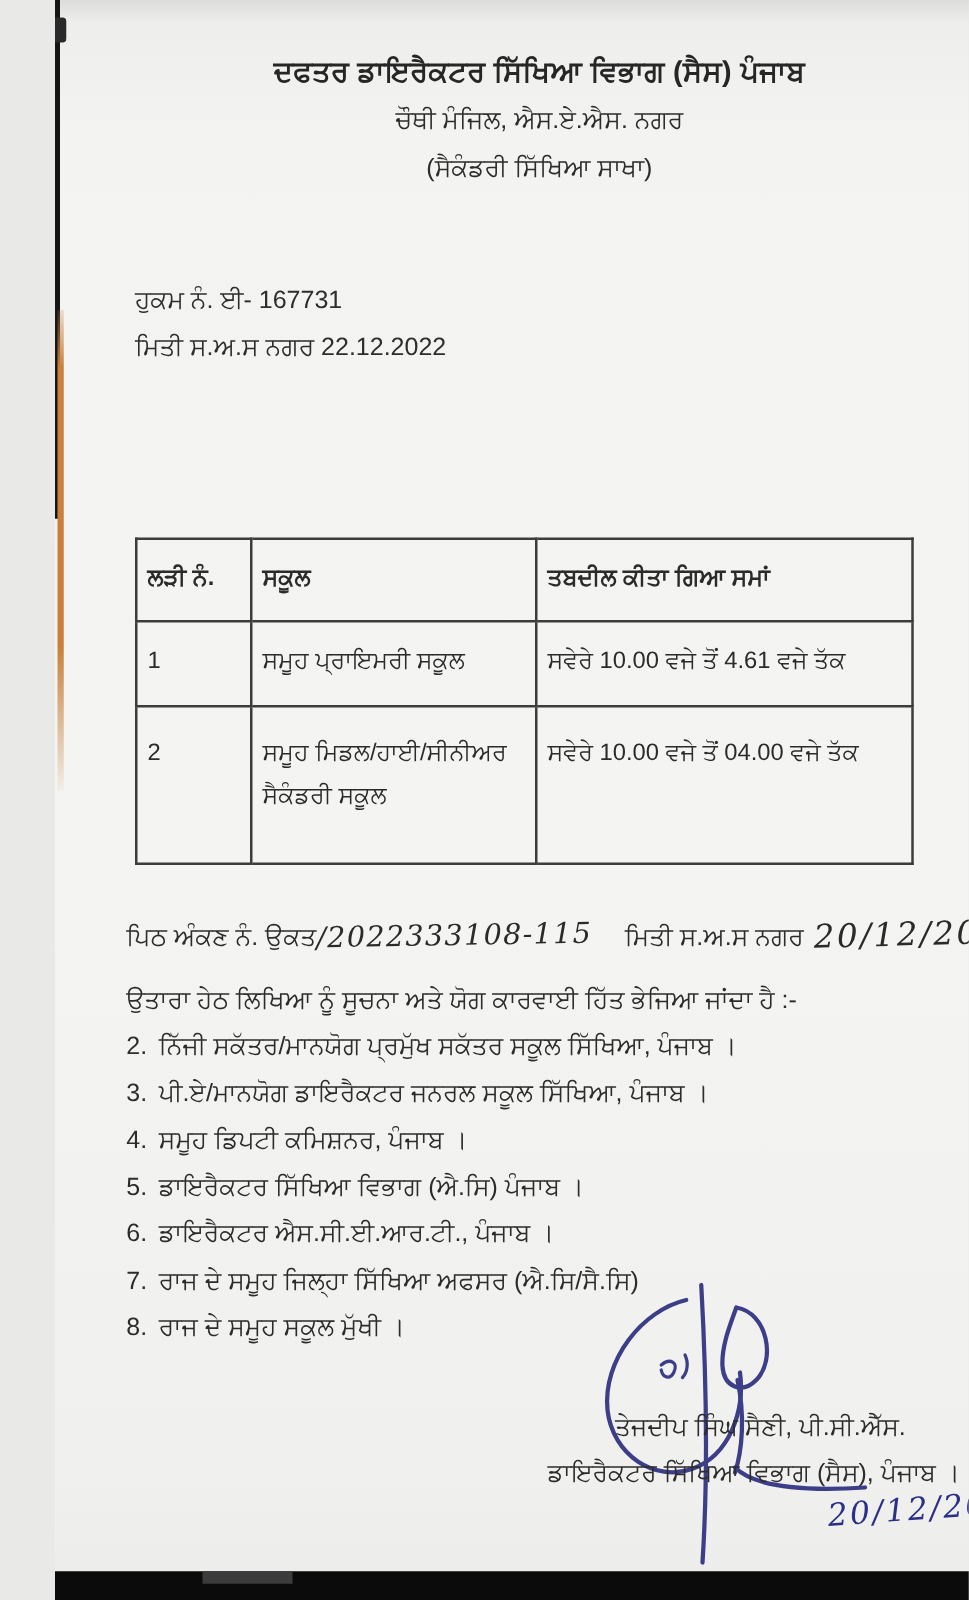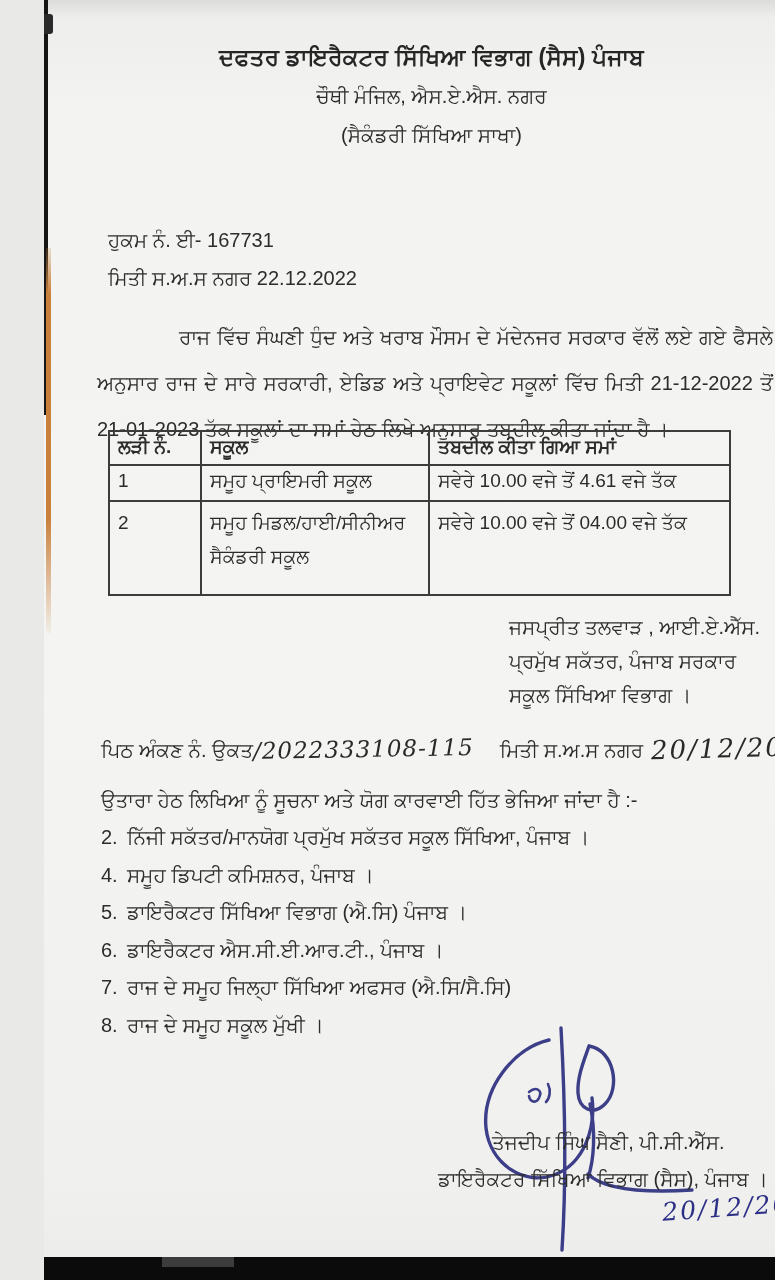--- a/index.html
+++ b/index.html
@@ -91,7 +91,6 @@
     <div>ਮਿਤੀ ਸ.ਅ.ਸ ਨਗਰ 22.12.2022</div>
   </div>
 
-  <div class="para">ਰਾਜ ਵਿੱਚ ਸੰਘਣੀ ਧੁੰਦ ਅਤੇ ਖਰਾਬ ਮੌਸਮ ਦੇ ਮੱਦੇਨਜਰ ਸਰਕਾਰ ਵੱਲੋਂ ਲਏ ਗਏ ਫੈਸਲੇ ਅਨੁਸਾਰ ਰਾਜ ਦੇ ਸਾਰੇ ਸਰਕਾਰੀ, ਏਡਿਡ ਅਤੇ ਪ੍ਰਾਇਵੇਟ ਸਕੂਲਾਂ ਵਿੱਚ ਮਿਤੀ 21-12-2022 ਤੋਂ 21-01-2023 ਤੱਕ ਸਕੂਲਾਂ ਦਾ ਸਮਾਂ ਹੇਠ ਲਿਖੇ ਅਨੁਸਾਰ ਤਬਦੀਲ ਕੀਤਾ ਜਾਂਦਾ ਹੈ ।</div>
 
   <table class="sched">
     <colgroup>

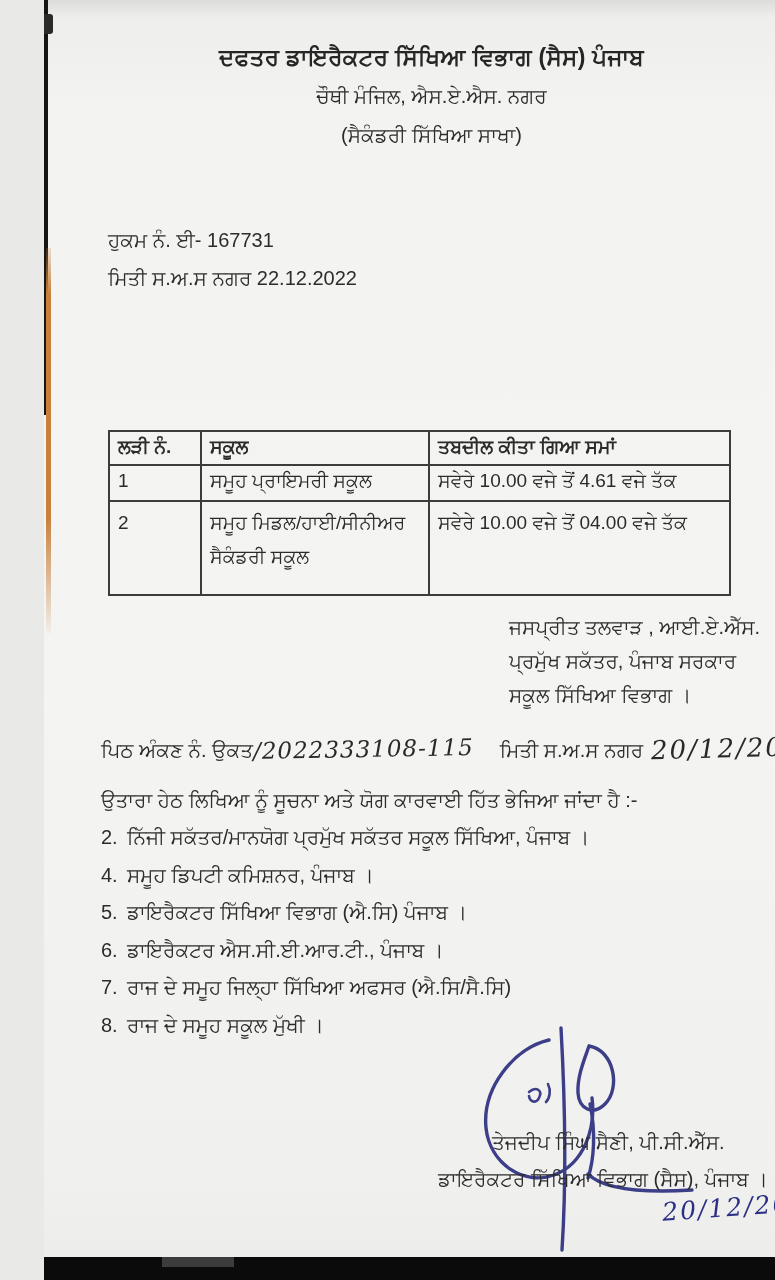--- a/index.html
+++ b/index.html
@@ -40,7 +40,7 @@
     table-layout:fixed;
   }
   table.sched th,table.sched td{
-    border:2px solid #3c3c3c;padding:4px 8px;vertical-align:top;text-align:left;
+    border:2px solid #3c3c3c;padding:20px 8px;vertical-align:top;text-align:left;
   }
   table.sched th{font-weight:bold;height:24px;}
   th.c-school{text-align:center;}

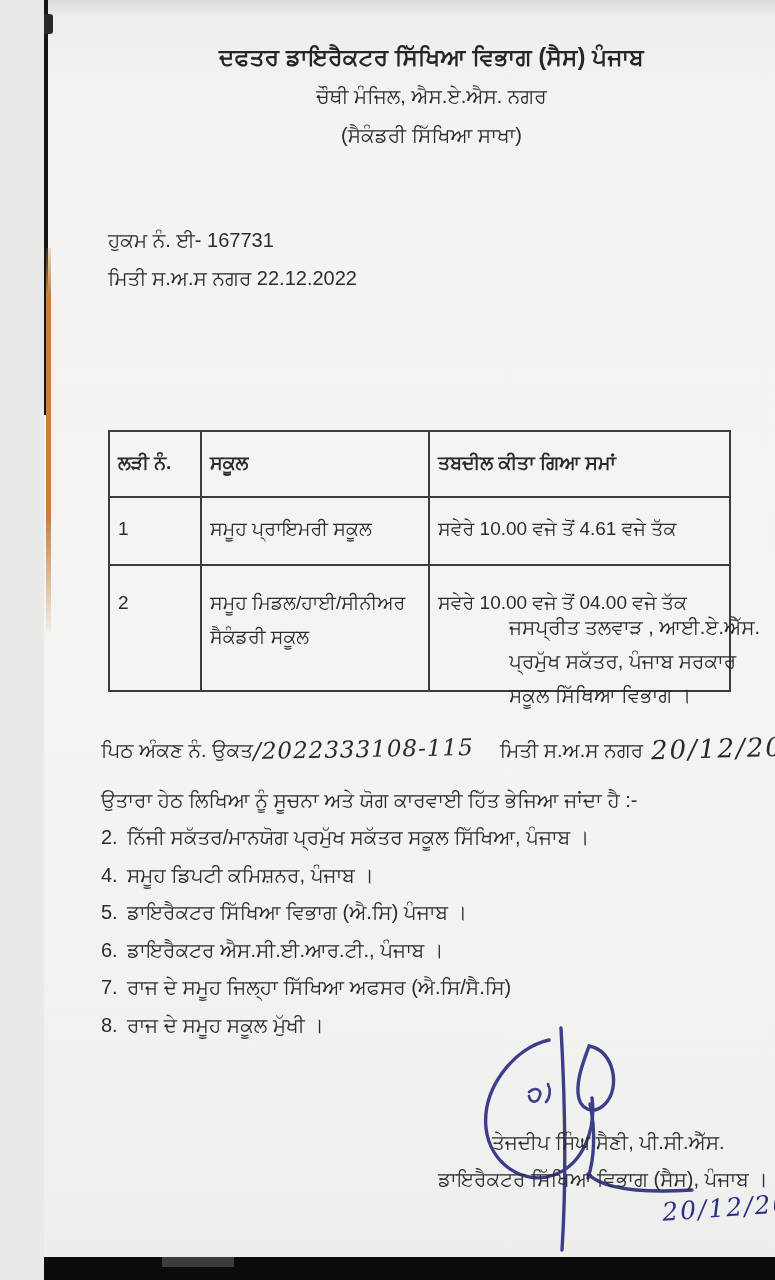--- a/index.html
+++ b/index.html
@@ -117,11 +117,6 @@
   </tbody>
     </table>
 
-  <div class="sig-top">
-    <div>ਜਸਪ੍ਰੀਤ ਤਲਵਾੜ , ਆਈ.ਏ.ਐੱਸ.</div>
-    <div>ਪ੍ਰਮੁੱਖ ਸਕੱਤਰ, ਪੰਜਾਬ ਸਰਕਾਰ</div>
-    <div>ਸਕੂਲ ਸਿੱਖਿਆ ਵਿਭਾਗ ।</div>
-  </div>
 
   <div class="endorse">
     <span>ਪਿਠ ਅੰਕਣ ਨੰ. ਉਕਤ</span><span class="hand hand-num">/2022333108-115</span><span class="date-label">ਮਿਤੀ ਸ.ਅ.ਸ ਨਗਰ</span><span class="hand hand-date">20/12/2022</span>

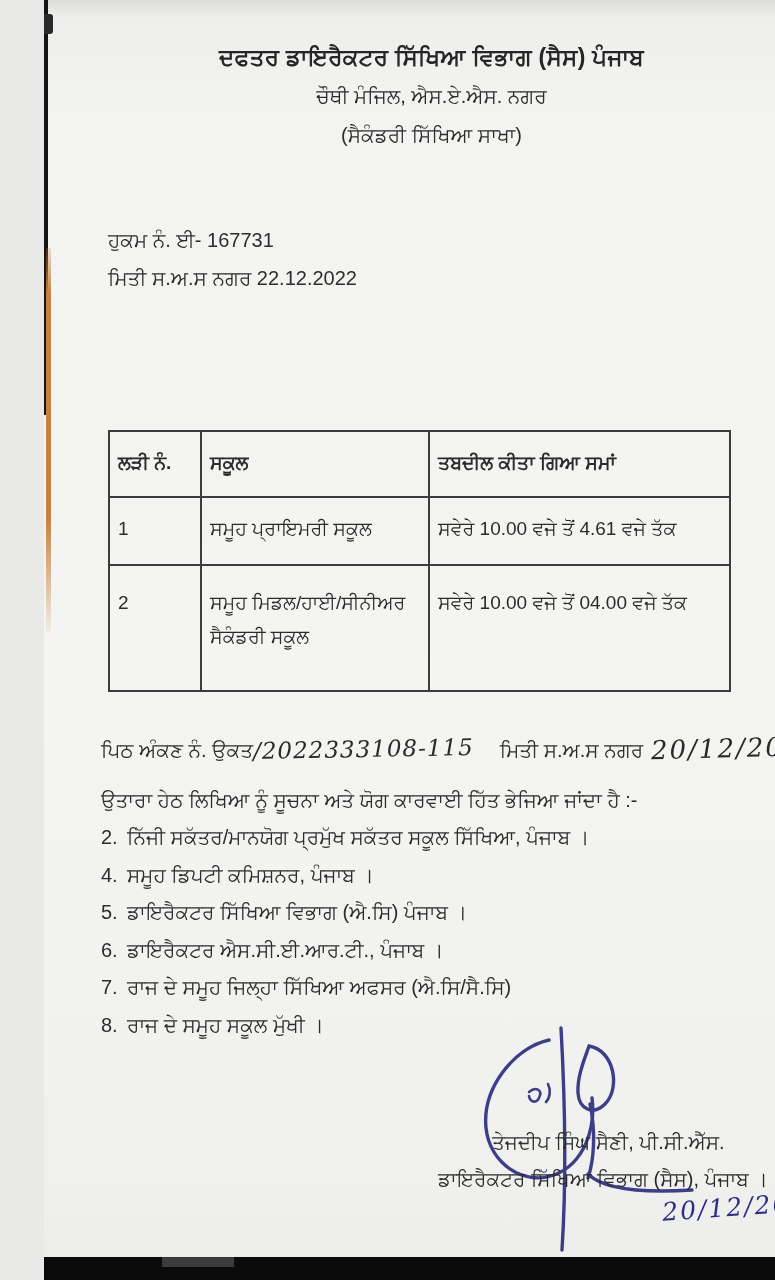--- a/index.html
+++ b/index.html
@@ -126,6 +126,7 @@
 
   <ol class="cc-list">
     <li><span class="num">2.</span><span>ਨਿੱਜੀ ਸਕੱਤਰ/ਮਾਨਯੋਗ ਪ੍ਰਮੁੱਖ ਸਕੱਤਰ ਸਕੂਲ ਸਿੱਖਿਆ, ਪੰਜਾਬ ।</span></li>
+    <li><span class="num">3.</span><span>ਪੀ.ਏ/ਮਾਨਯੋਗ ਡਾਇਰੈਕਟਰ ਜਨਰਲ ਸਕੂਲ ਸਿੱਖਿਆ, ਪੰਜਾਬ ।</span></li>
     <li><span class="num">4.</span><span>ਸਮੂਹ ਡਿਪਟੀ ਕਮਿਸ਼ਨਰ, ਪੰਜਾਬ ।</span></li>
     <li><span class="num">5.</span><span>ਡਾਇਰੈਕਟਰ ਸਿੱਖਿਆ ਵਿਭਾਗ (ਐ.ਸਿ) ਪੰਜਾਬ ।</span></li>
     <li><span class="num">6.</span><span>ਡਾਇਰੈਕਟਰ ਐਸ.ਸੀ.ਈ.ਆਰ.ਟੀ., ਪੰਜਾਬ ।</span></li>

